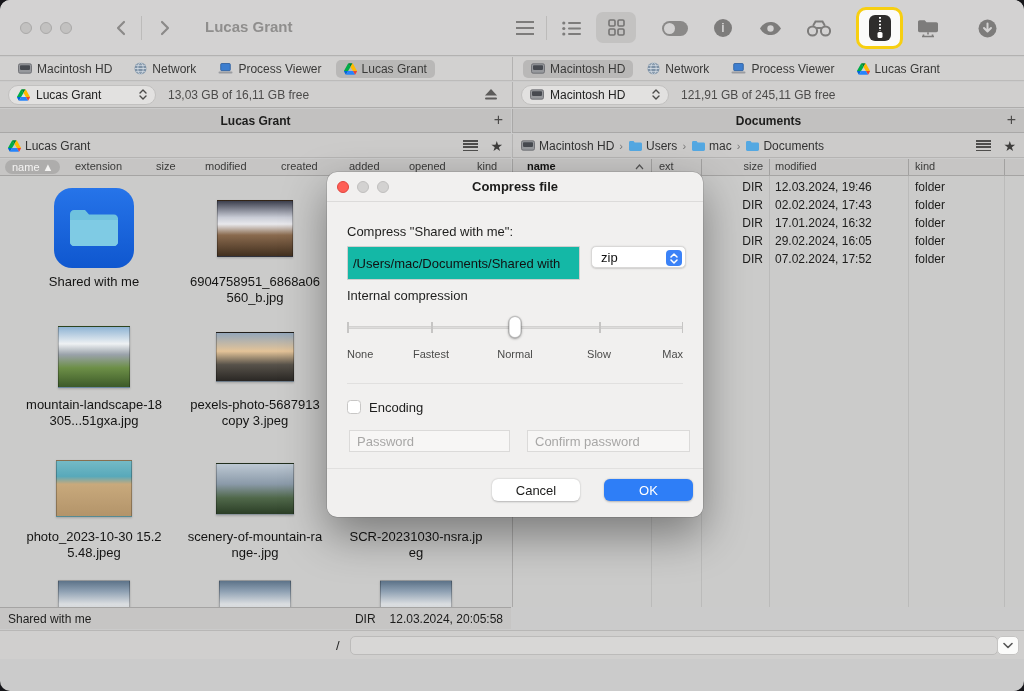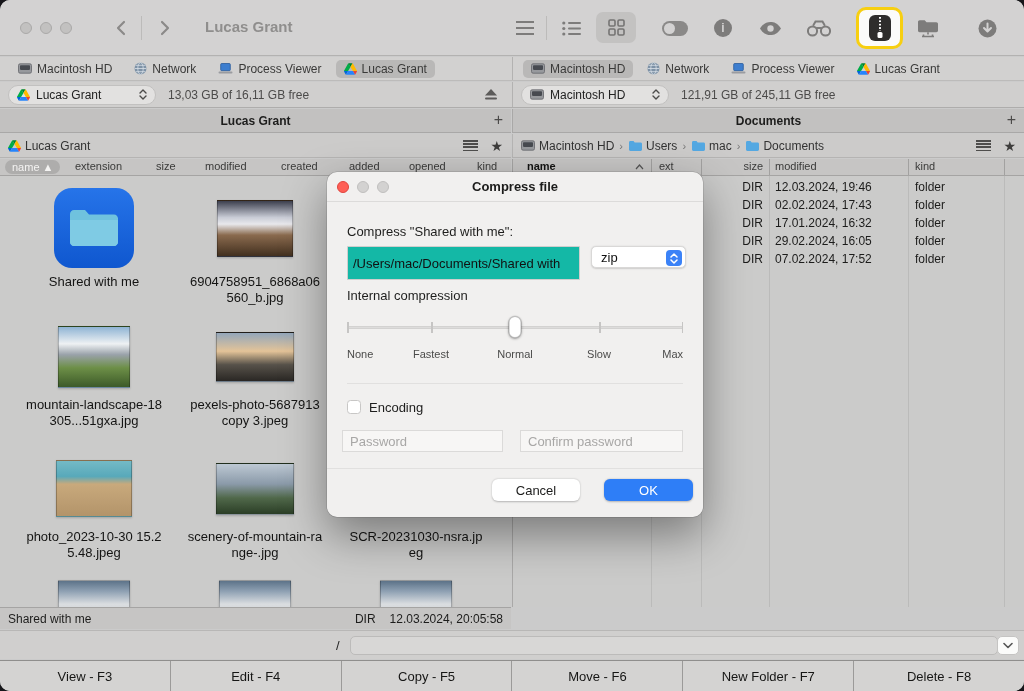--- a/index.html
+++ b/index.html
@@ -105,7 +105,7 @@
   .sl { position:absolute; white-space:nowrap; }
   .dlg-div { position:absolute; left:20px; width:336px; height:1px; background:#e1e0df; }
   .checkbox { position:absolute; left:20px; top:228px; width:14px; height:14px; background:#fff; border:1px solid #c8c7c6; border-radius:3.5px; }
-  .pw { position:absolute; top:258px; height:22px; background:#f7f6f5; border:1px solid #dbdad9; font-size:13px; padding:0 7px; color:#333; }
+  .pw { position:absolute; top:258px; height:22px; background:#f7f6f5; border:1px solid #dbdad9; font-size:13px; padding:0 7px; color:#333;margin-left:7px; }
   .pw::placeholder { color:#a8a7a6; }
   .dlg-btn { position:absolute; top:307px; height:22px; border-radius:6px; font-size:13px; display:flex; align-items:center; justify-content:center; }
   .btn-cancel { left:165px; width:88px; background:#fff; color:#1b1b1a; box-shadow:0 0.5px 2px rgba(0,0,0,.25); }

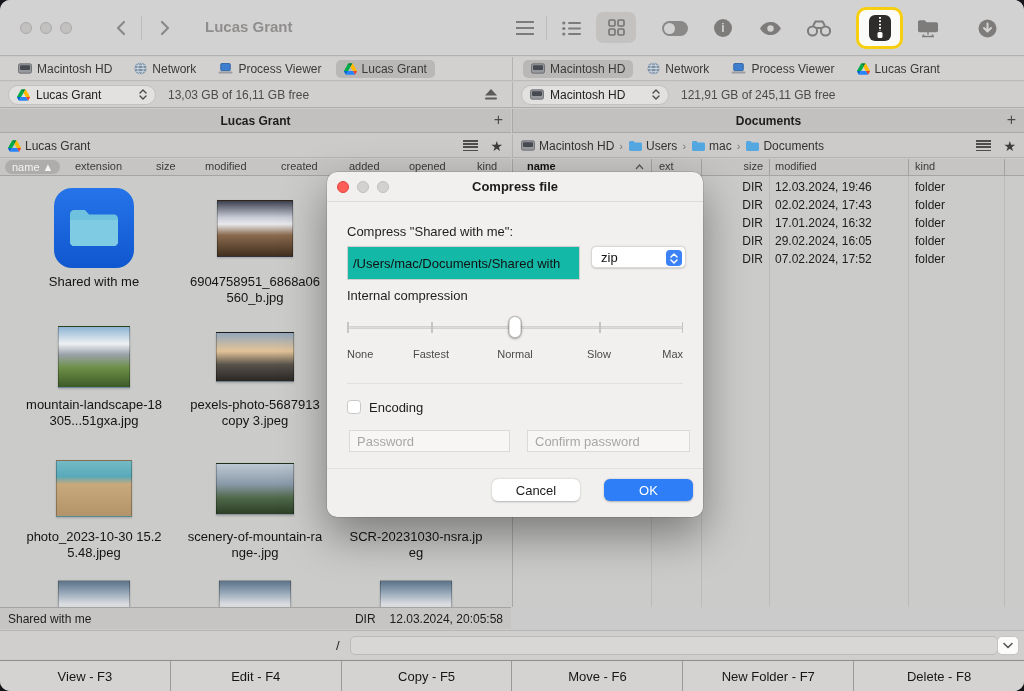--- a/index.html
+++ b/index.html
@@ -512,14 +512,6 @@
     </div>
   </div>
 
-  <div class="fnbar">
-    <div class="fnbtn">View - F3</div>
-    <div class="fnbtn">Edit - F4</div>
-    <div class="fnbtn">Copy - F5</div>
-    <div class="fnbtn">Move - F6</div>
-    <div class="fnbtn">New Folder - F7</div>
-    <div class="fnbtn">Delete - F8</div>
-  </div>
 
   <div class="dialog">
     <div class="dlg-titlebar">

